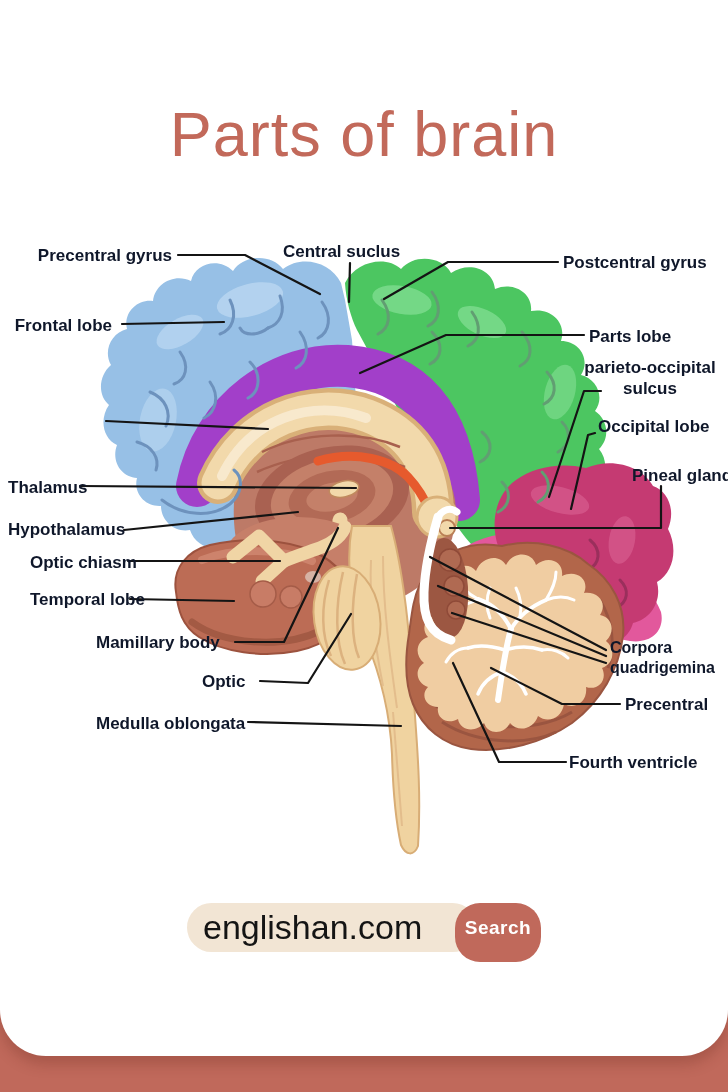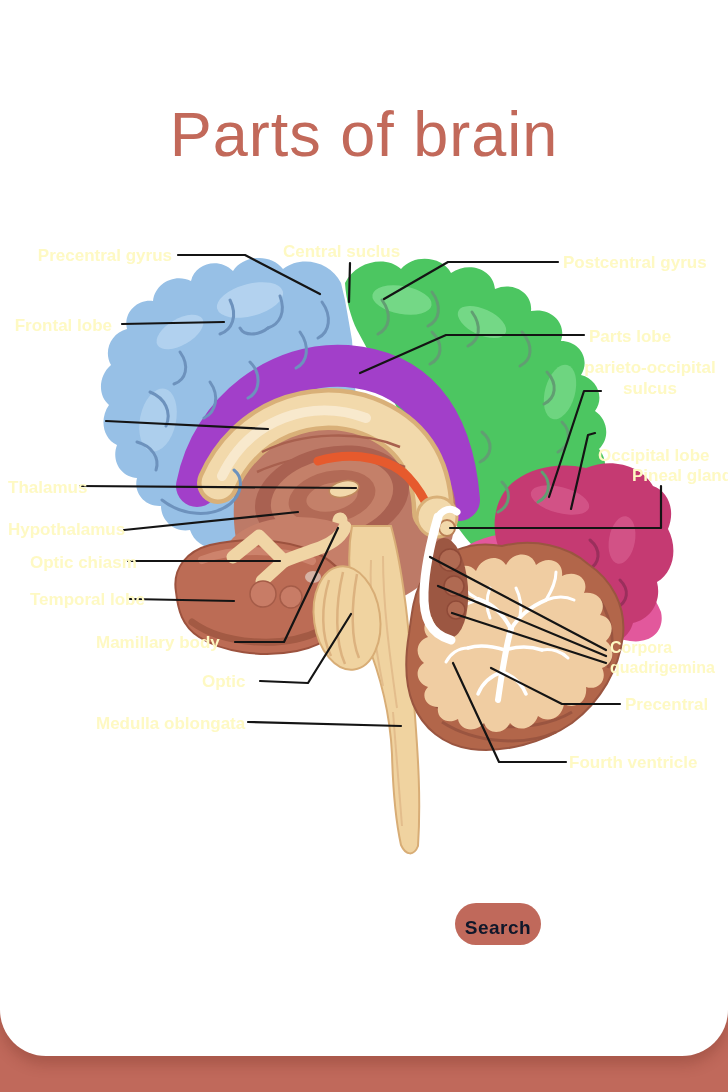--- a/index.html
+++ b/index.html
@@ -20,7 +20,7 @@
   }
   #art{position:absolute;left:0;top:0;width:728px;height:1092px;}
   .lbl{
-    position:absolute;font-size:17px;font-weight:700;color:#fef9c3;
+    position:absolute;font-size:17px;font-weight:700;color:#0f172a;
     line-height:21px;white-space:nowrap;
   }
   .lbl.two{white-space:normal;text-align:center;}

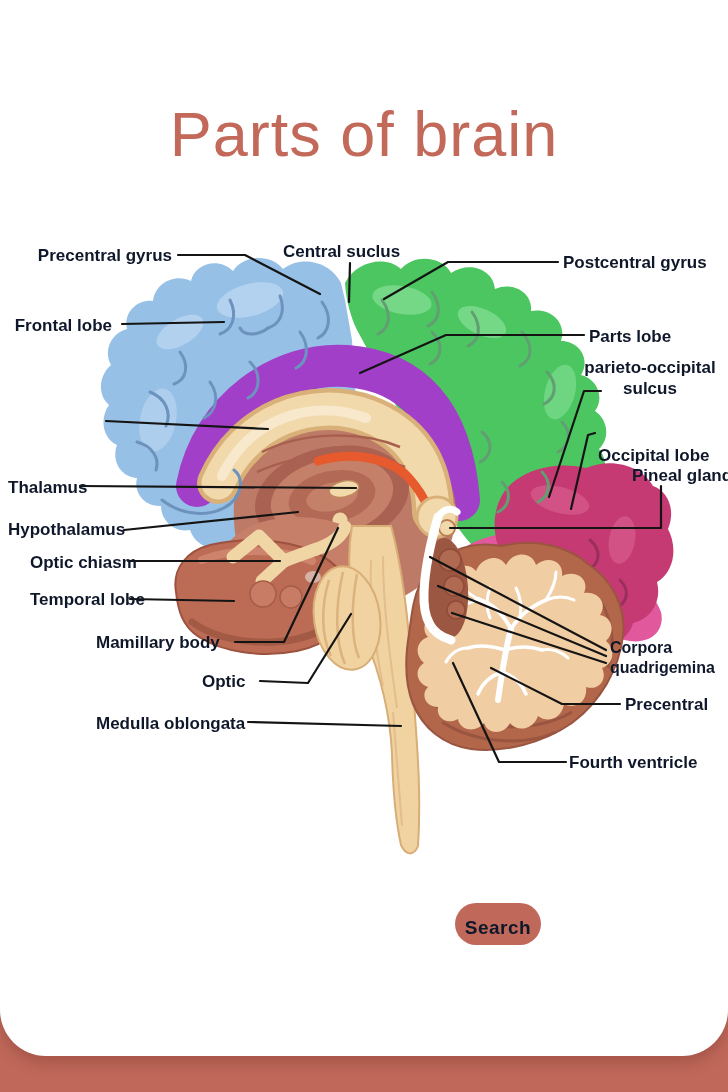--- a/index.html
+++ b/index.html
@@ -237,7 +237,7 @@
     <span>parieto-occipital</span><br>
     <span>sulcus</span>
   </div>
-  <div class="lbl" style="left:598px;top:445px">Occipital lobe</div>
+  <div class="lbl" style="left:598px;top:416px">Occipital lobe</div>
   <div class="lbl" style="left:632px;top:465px">Pineal gland</div>
   <div class="lbl" style="left:8px;top:477px">Thalamus</div>
   <div class="lbl" style="left:8px;top:519px">Hypothalamus</div>

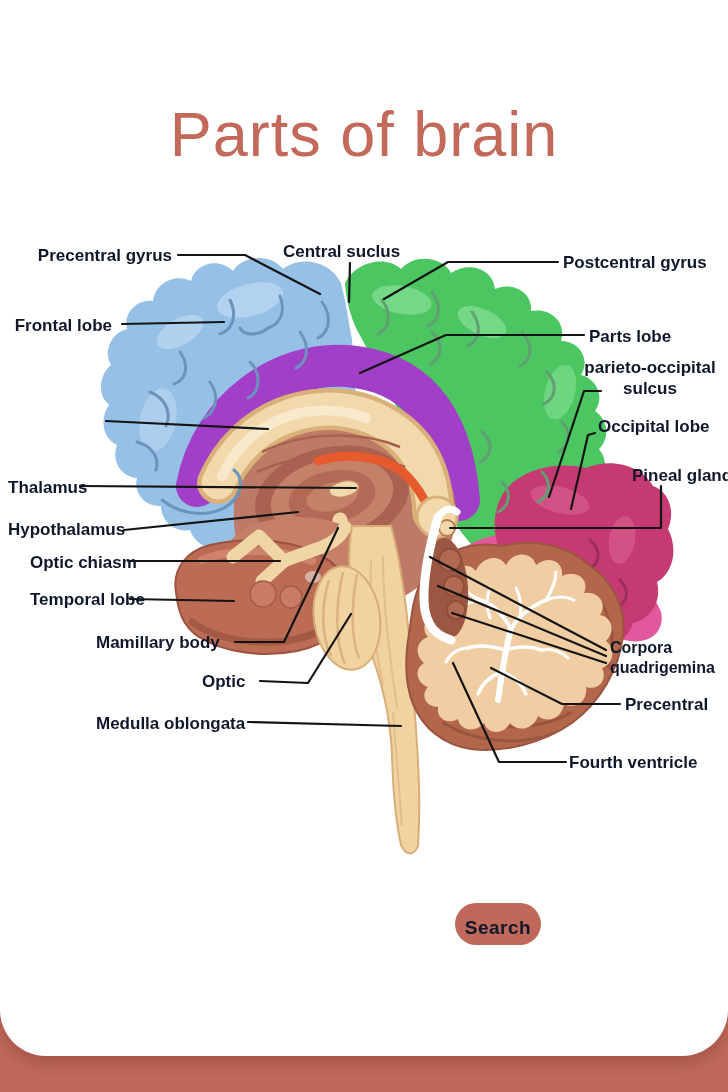--- a/index.html
+++ b/index.html
@@ -253,6 +253,7 @@
   <div class="lbl" style="left:625px;top:694px">Precentral</div>
   <div class="lbl" style="left:569px;top:752px">Fourth ventricle</div>
 
+  <div id="site-pill">englishan.com</div>
   <div id="search-btn">Search</div>
 </div>
 

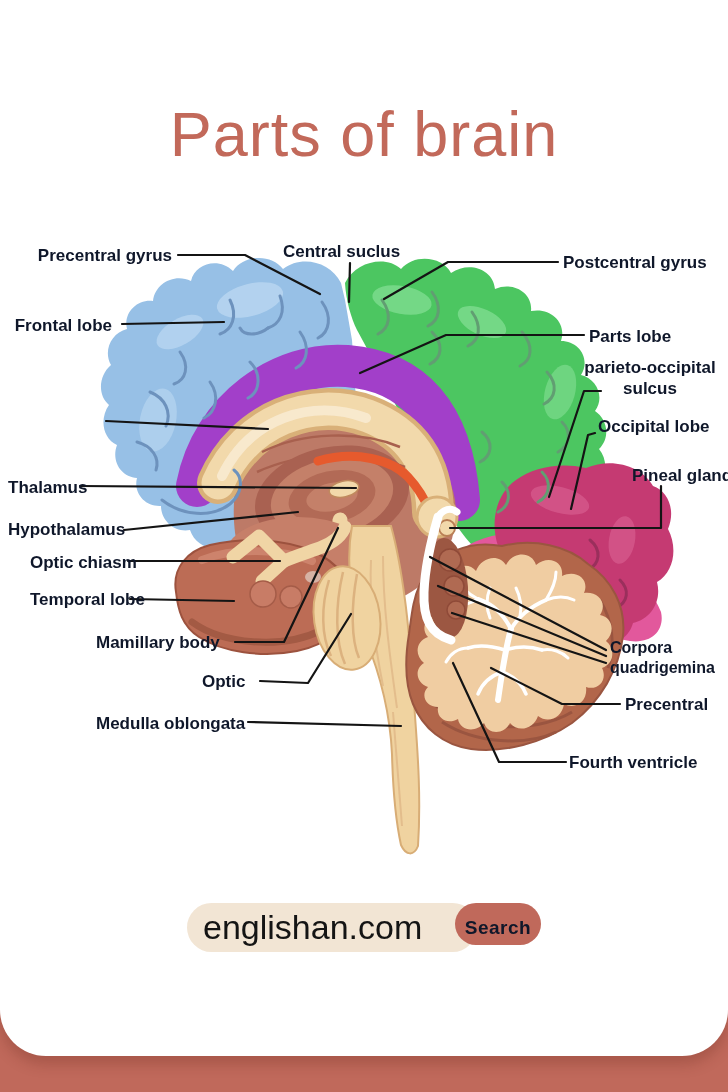--- a/index.html
+++ b/index.html
@@ -30,10 +30,10 @@
     font-size:34px;color:#141414;line-height:49px;padding-left:16px;box-sizing:border-box;
   }
   #search-btn{
-    position:absolute;left:455px;top:903px;width:86px;height:42px;
+    position:absolute;left:455px;top:903px;width:86px;height:59px;
     background:#c0695b;border-radius:25px;border:none;
     font-family:"Liberation Sans",sans-serif;
-    font-size:19px;font-weight:700;color:#0f172a;letter-spacing:.5px;
+    font-size:19px;font-weight:700;color:#ffffff;letter-spacing:.5px;
     text-align:center;line-height:49px;cursor:pointer;
   }
 </style>

